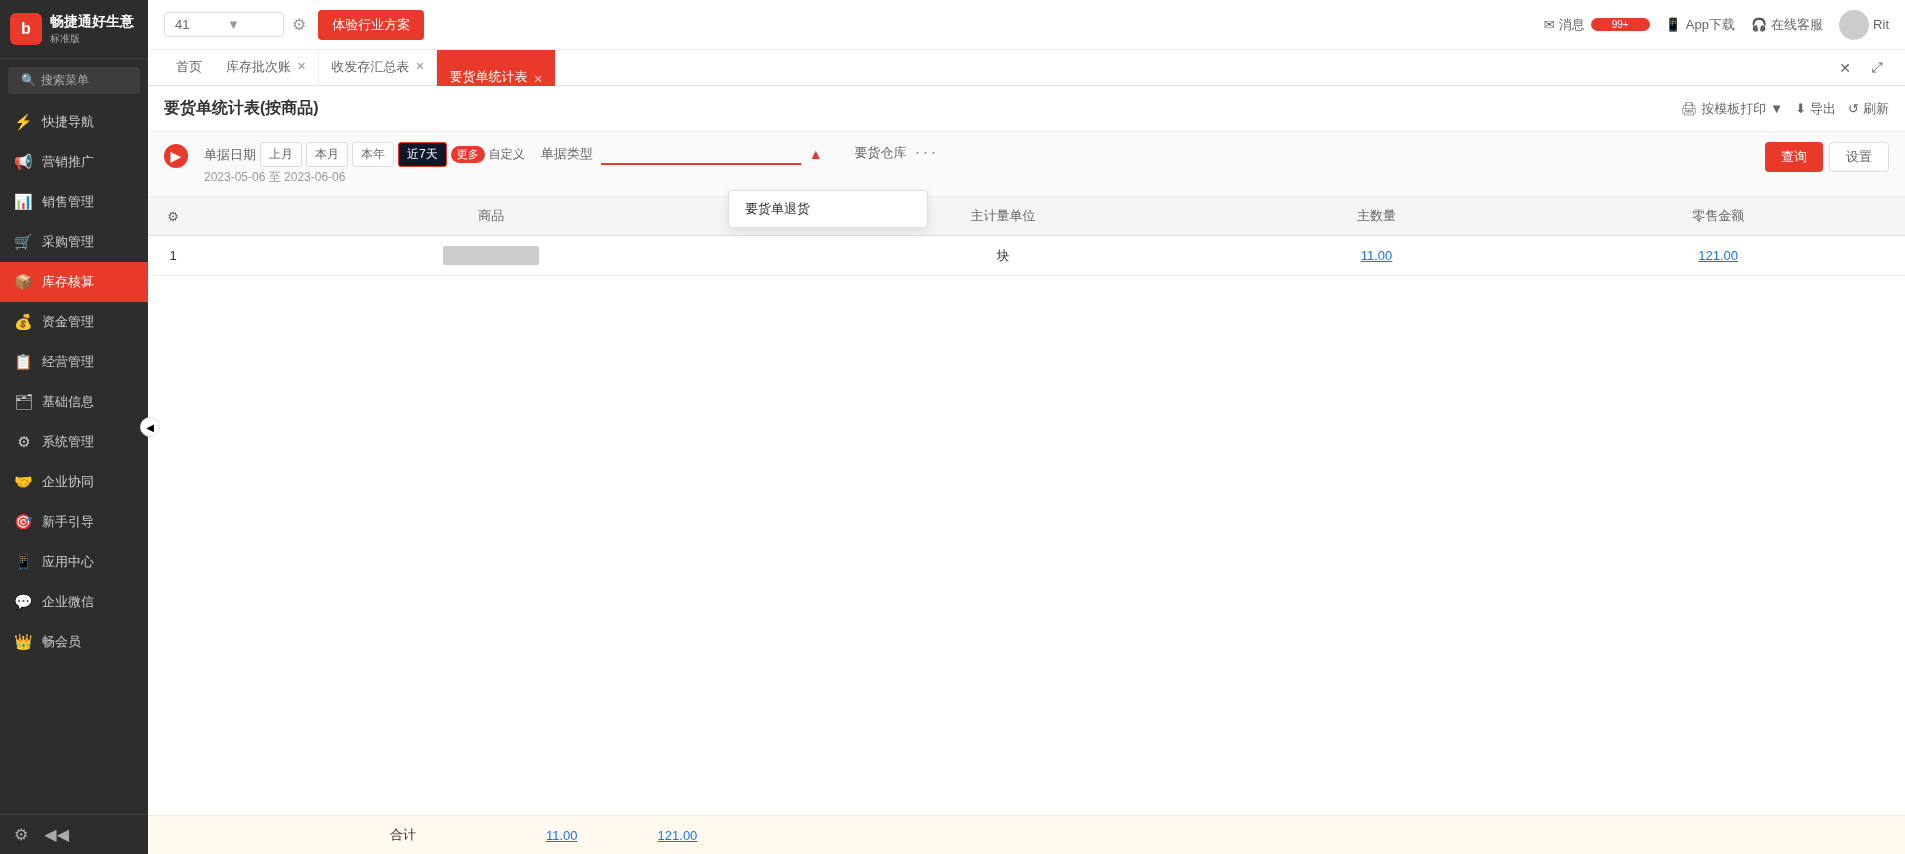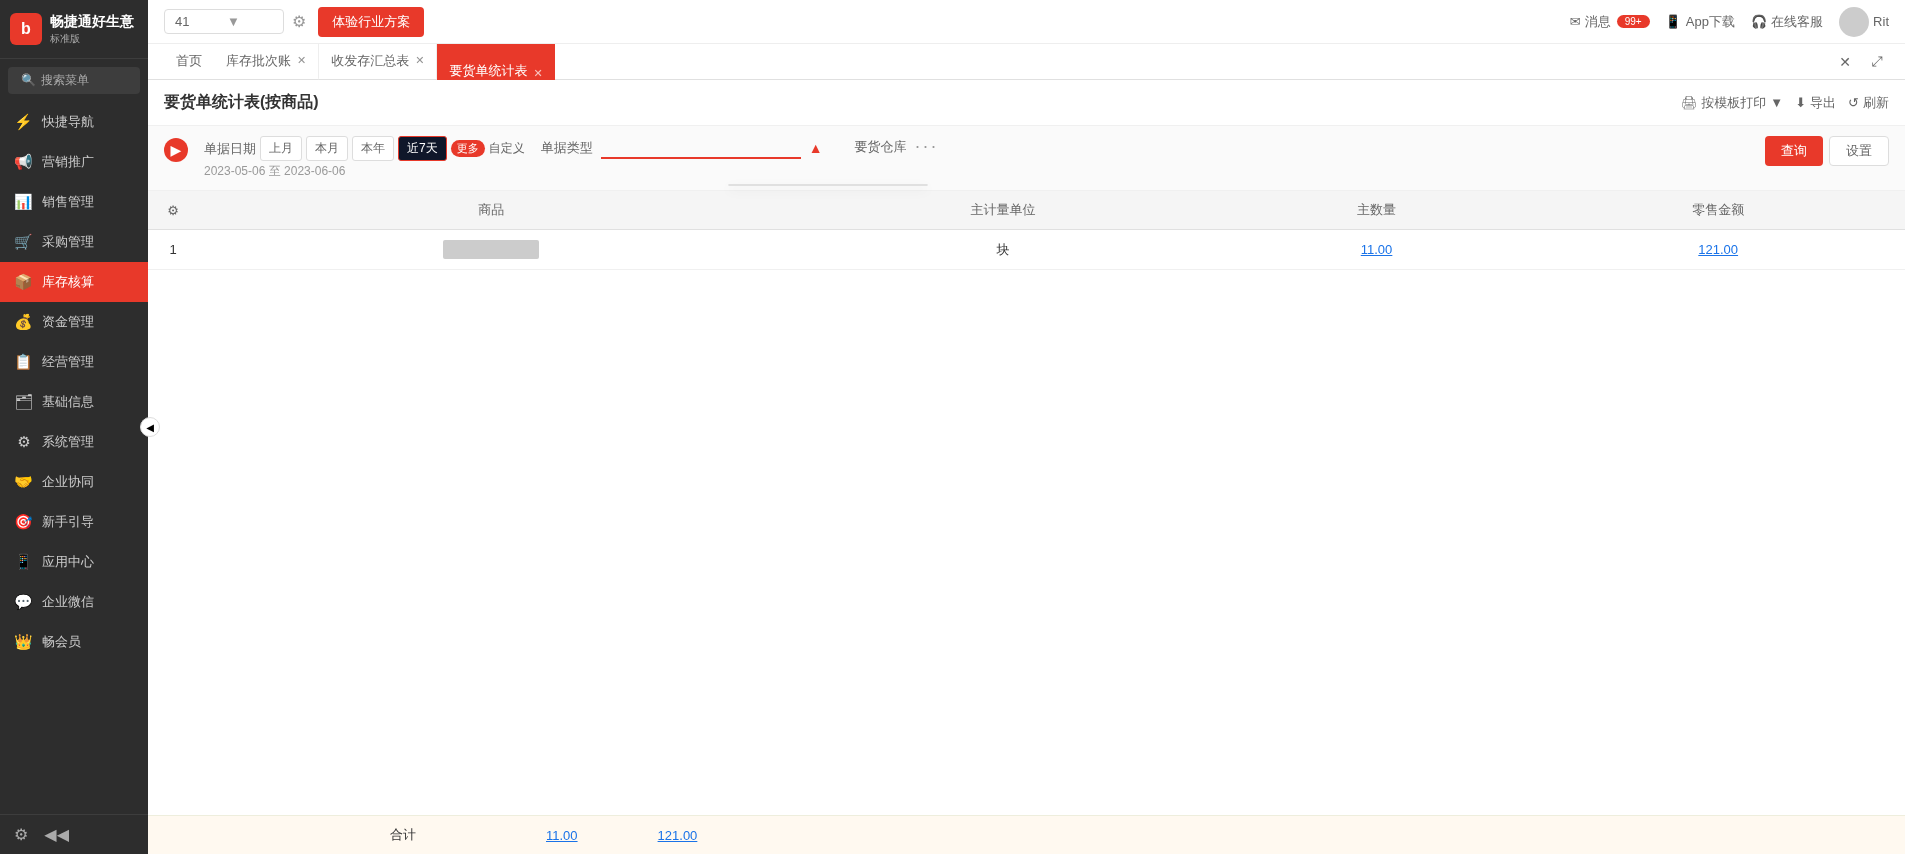--- a/index.html
+++ b/index.html
@@ -107,7 +107,7 @@
       display: flex;
       align-items: center;
       padding: 0 16px;
-      height: 44px;
+      height: 50px;
       flex-shrink: 0;
     }
     .topbar-left {

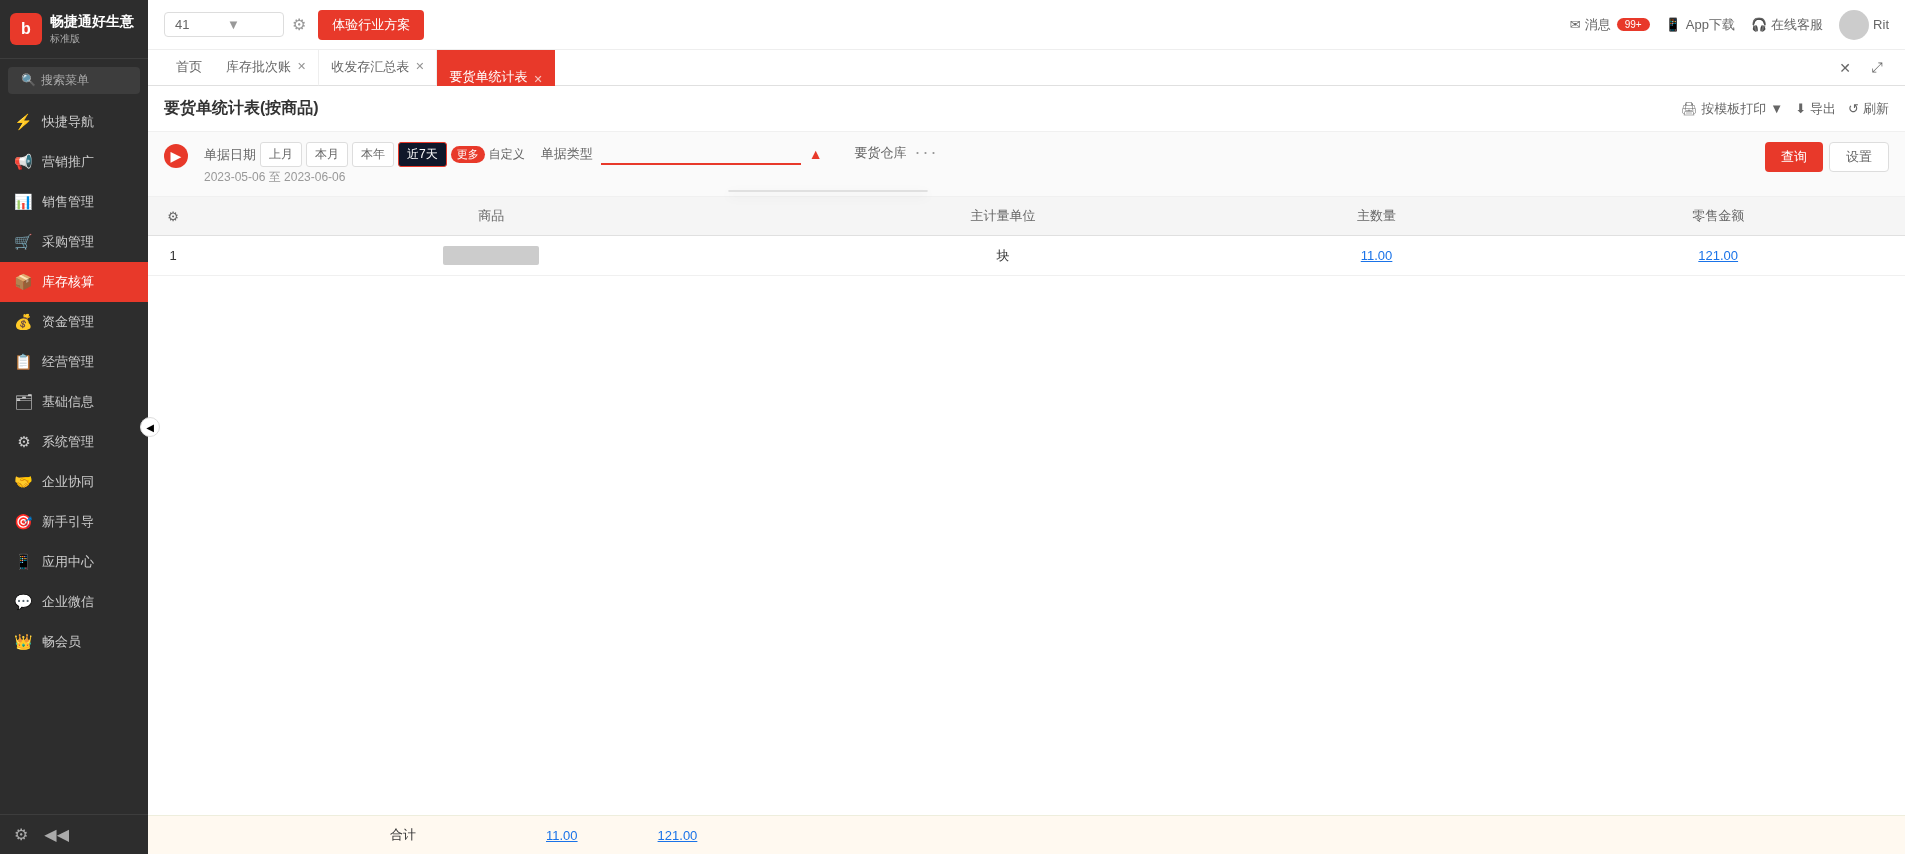--- a/index.html
+++ b/index.html
@@ -160,7 +160,7 @@
       background: #e8392a;
       color: white;
       font-size: 10px;
-      padding: 1px 8px;
+      padding: 1px 21px;
       border-radius: 10px;
       margin-left: 2px;
     }

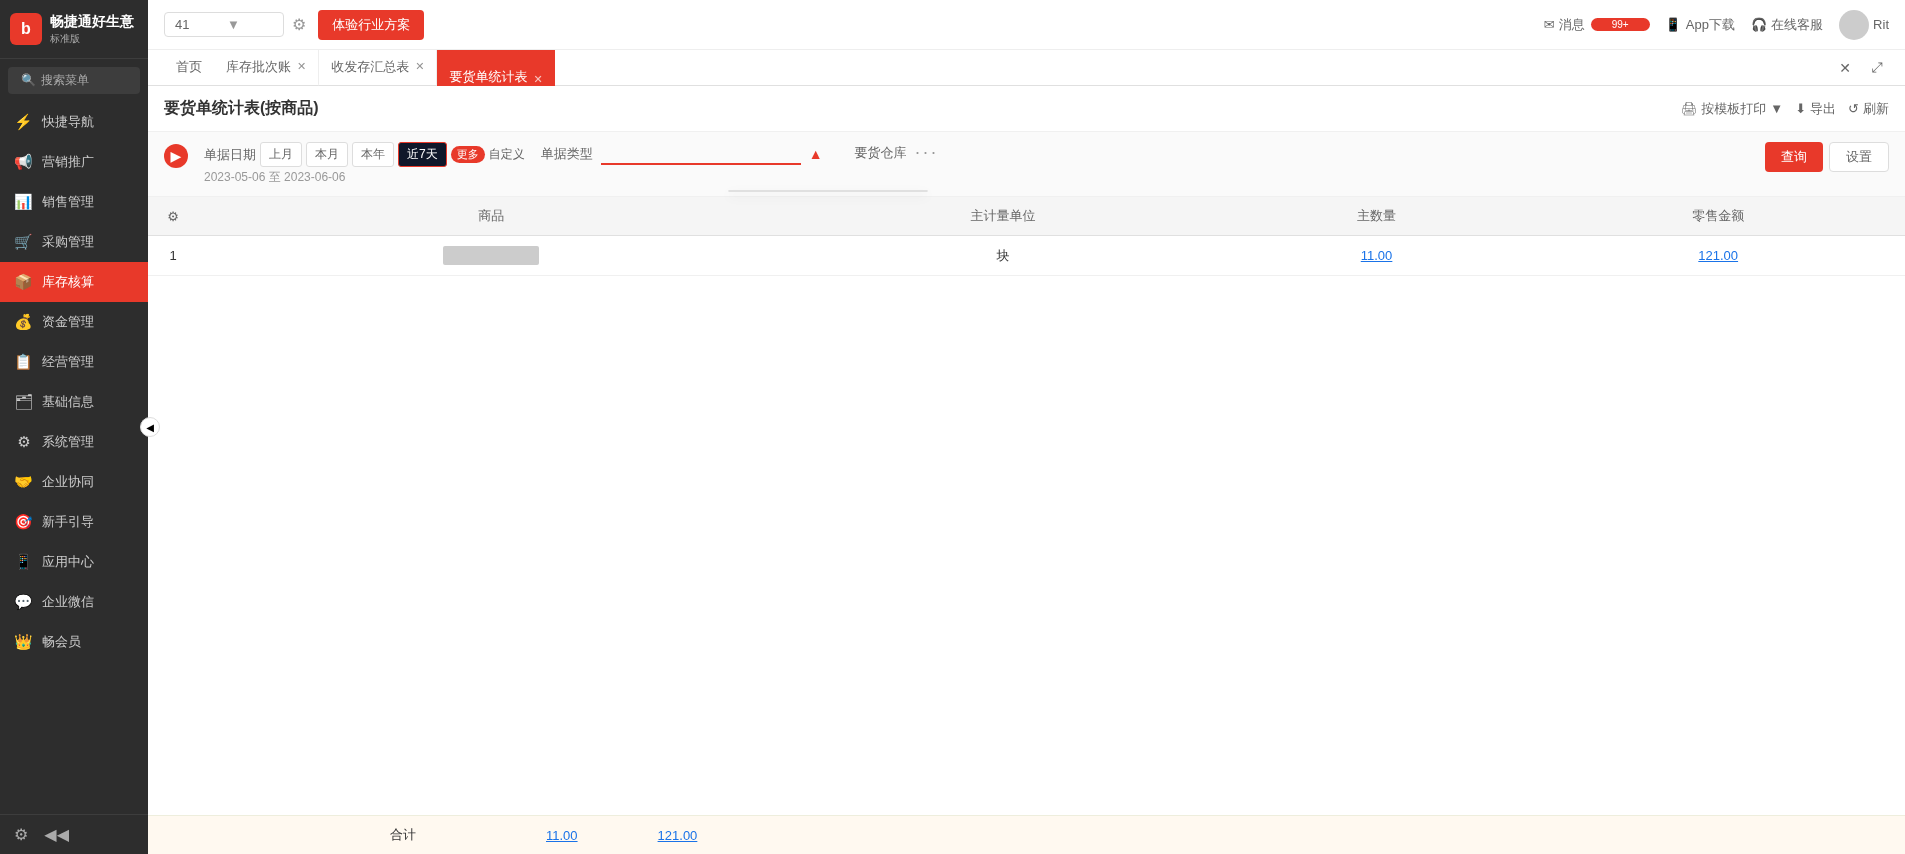--- a/index.html
+++ b/index.html
@@ -648,6 +648,7 @@
       </div>
 
       <div class="dropdown-overlay">
+        <div class="dropdown-item">要货单退货</div>
       </div>
     </div>
 

